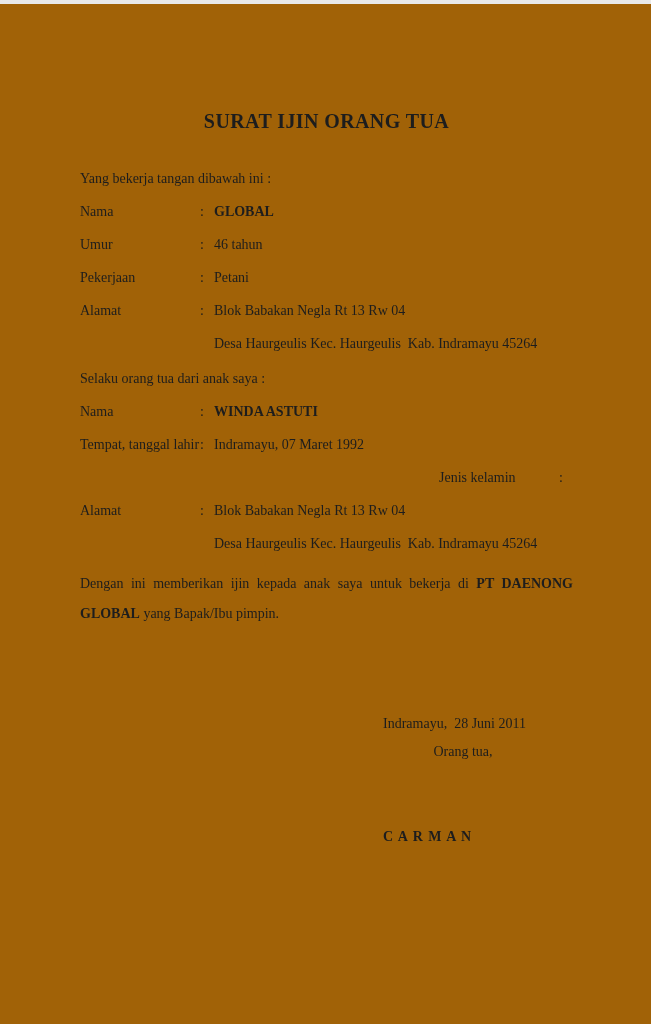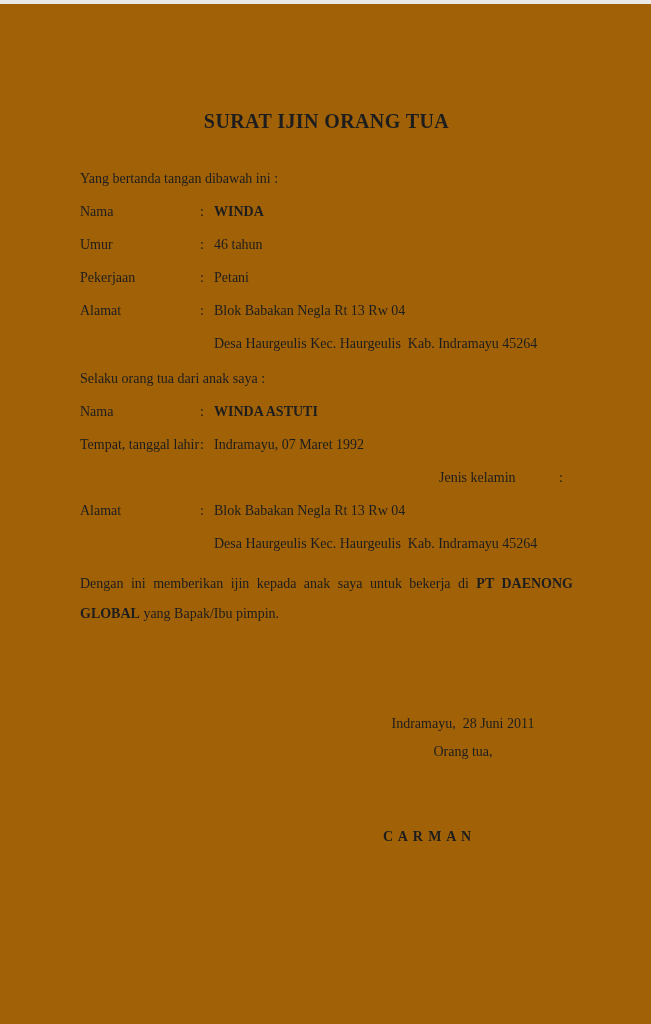--- a/index.html
+++ b/index.html
@@ -66,7 +66,7 @@
 
     <h1 class="doc-title">SURAT IJIN ORANG TUA</h1>
 
-    <div class="line">Yang bertanda tangan dibawah ini :</div>
+    <div class="line">Yang bekerja tangan dibawah ini :</div>
 
     <div class="row">
       <span class="label">Nama</span>

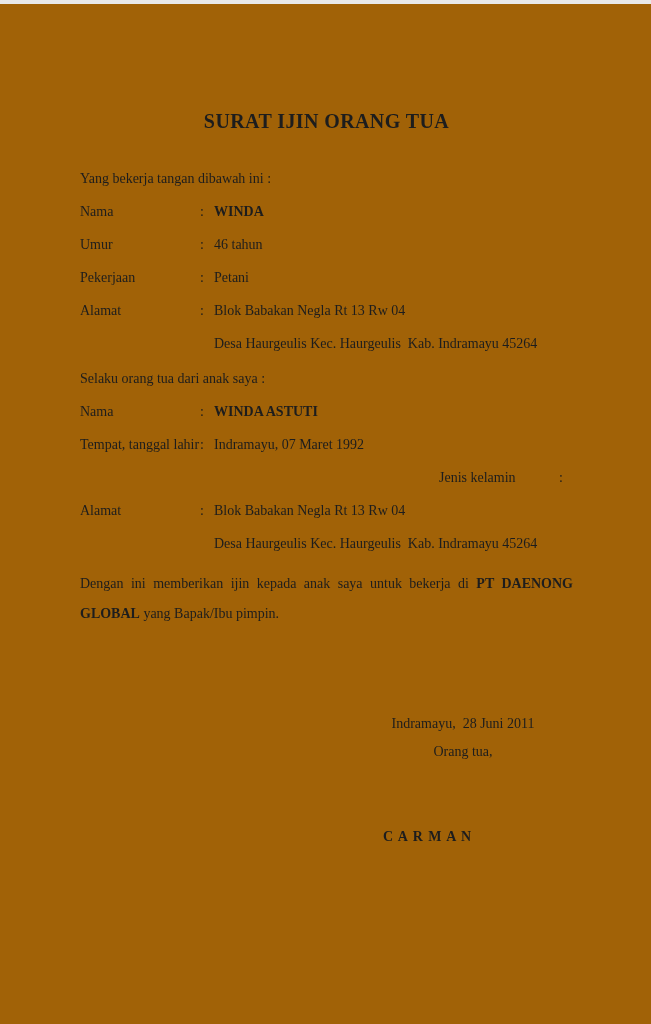--- a/index.html
+++ b/index.html
@@ -71,7 +71,7 @@
     <div class="row">
       <span class="label">Nama</span>
       <span class="sep">:</span>
-      <span class="value value-bold">WINDA</span>
+      <span class="value value-bold">GLOBAL</span>
     </div>
     <div class="row">
       <span class="label">Umur</span>

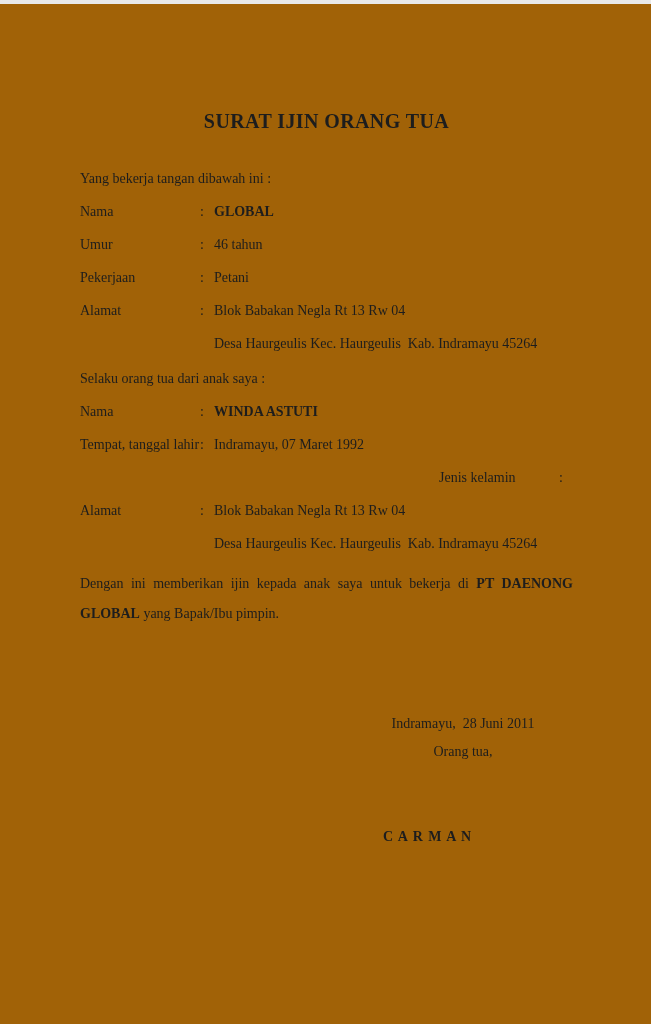--- a/index.html
+++ b/index.html
@@ -48,7 +48,7 @@
     width: 160px;
     margin: 85px 0 0 303px;
   }
-  .sig-date { line-height: 20px; white-space: pre-wrap; text-align: center; }
+  .sig-date { line-height: 20px; white-space: pre-wrap; }
   .sig-role { margin-top: 8px; line-height: 20px; text-align: center; }
   .sig-name {
     margin-top: 65px;

